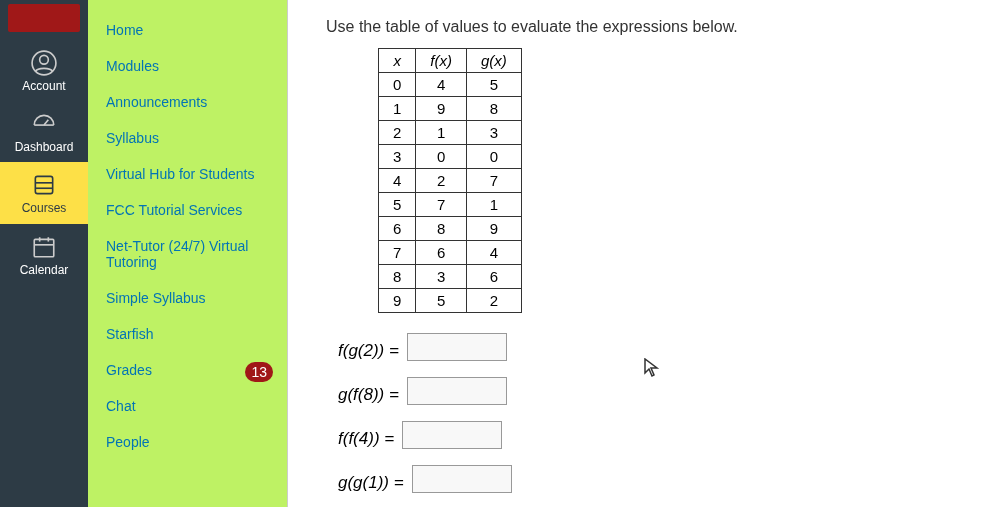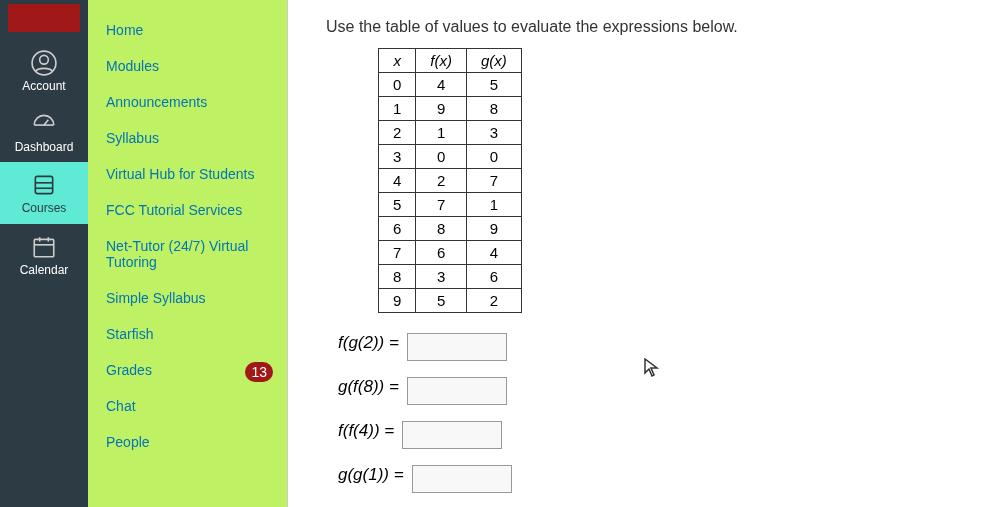--- a/index.html
+++ b/index.html
@@ -8,7 +8,7 @@
 .global-nav .logo { width: 72px; height: 28px; background: #a01818; border-radius: 2px; margin-bottom: 8px; display: flex; align-items: center; justify-content: center; color: white; font-size: 10px; font-weight: bold; }
 .global-nav-item { width: 100%; padding: 8px 4px; text-align: center; color: #fff; font-size: 12px; cursor: pointer; }
 .global-nav-item .icon-wrap { width: 30px; height: 30px; margin: 0 auto 2px; display: flex; align-items: center; justify-content: center; }
-.global-nav-item.selected { background: #5eead4; color: #2d3b45; }
+.global-nav-item.selected { background: #fde047; color: #2d3b45; }
 .global-nav-item .label { font-size: 12px; line-height: 1.1; }
 
 .course-nav { width: 200px; background: #bef264; border-right: 1px solid #ccc; padding: 12px 0; }

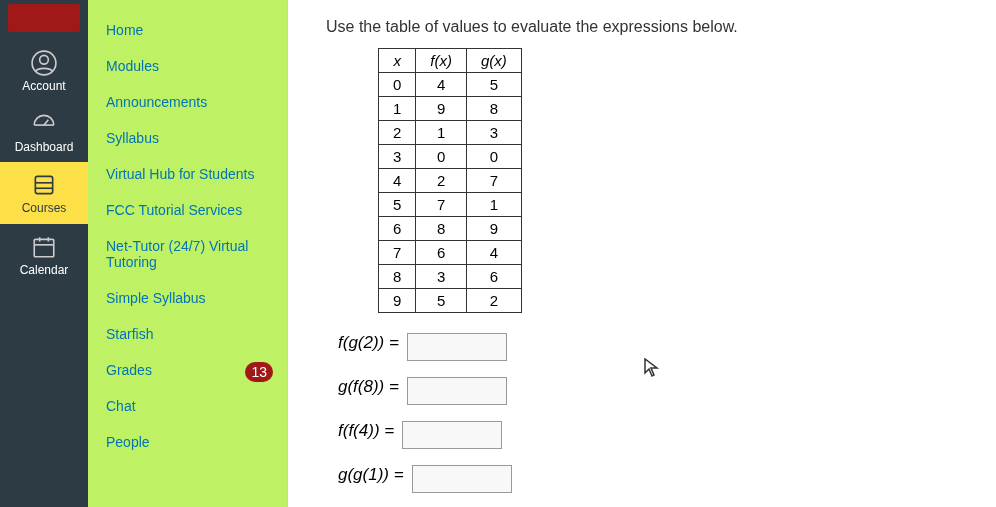--- a/index.html
+++ b/index.html
@@ -20,7 +20,7 @@
 .value-table { border-collapse: collapse; margin: 0 0 20px 60px; }
 .value-table th, .value-table td { border: 1px solid #333; padding: 3px 14px; text-align: center; font-size: 15px; }
 .value-table th { font-weight: normal; font-style: italic; }
-.expr-row { display: flex; align-items: flex-start; margin: 16px 0 16px 20px; font-size: 17px; font-style: italic; font-family: "Times New Roman", serif; }
+.expr-row { display: flex; align-items: flex-end; margin: 16px 0 16px 20px; font-size: 17px; font-style: italic; font-family: "Times New Roman", serif; }
 .expr-row input { width: 100px; height: 28px; border: 1px solid #999; background: #f8f8f8; margin-left: 8px; font-size: 15px; padding: 2px 6px; }
 .cursor-arrow { position: absolute; left: 644px; top: 358px; font-size: 18px; color: #333; pointer-events: none; }
 </style>

